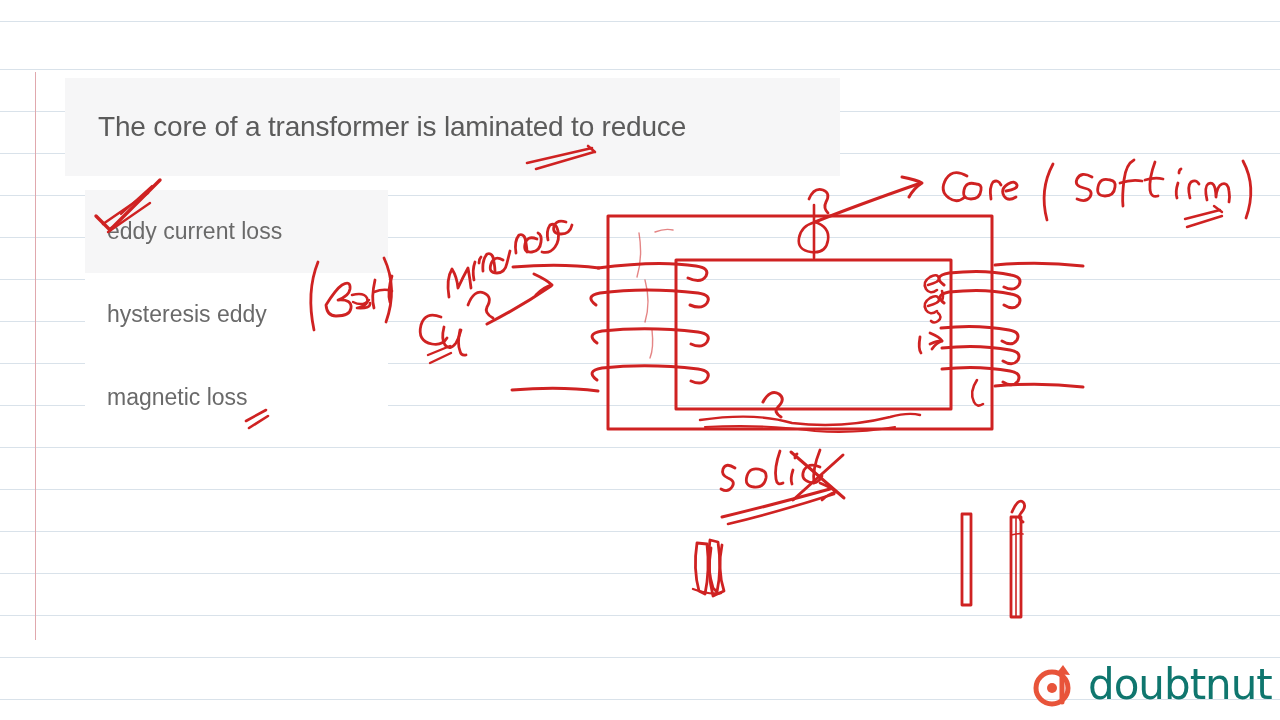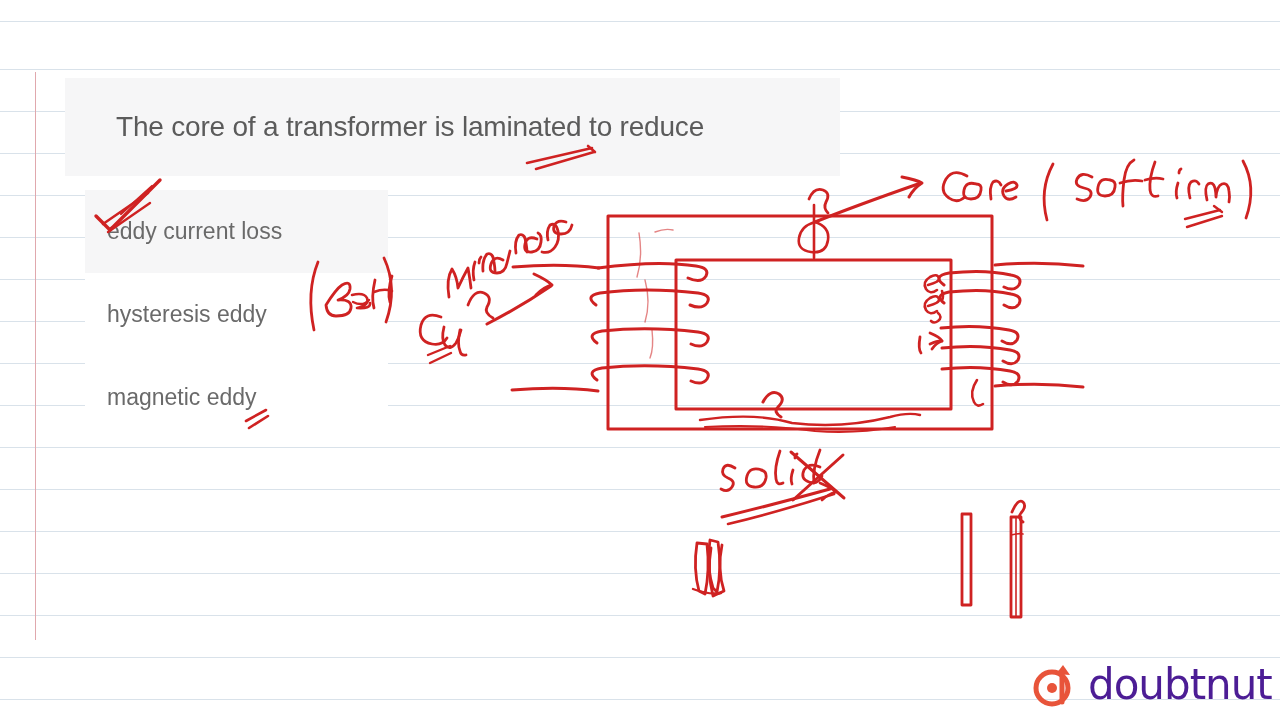--- a/index.html
+++ b/index.html
@@ -49,7 +49,7 @@
     align-items: center;
   }
   #question-text {
-    margin-left: 51px;
+    margin-left: 33px;
     font-size: 28px;
     color: #5b5b5b;
     letter-spacing: -0.2px;

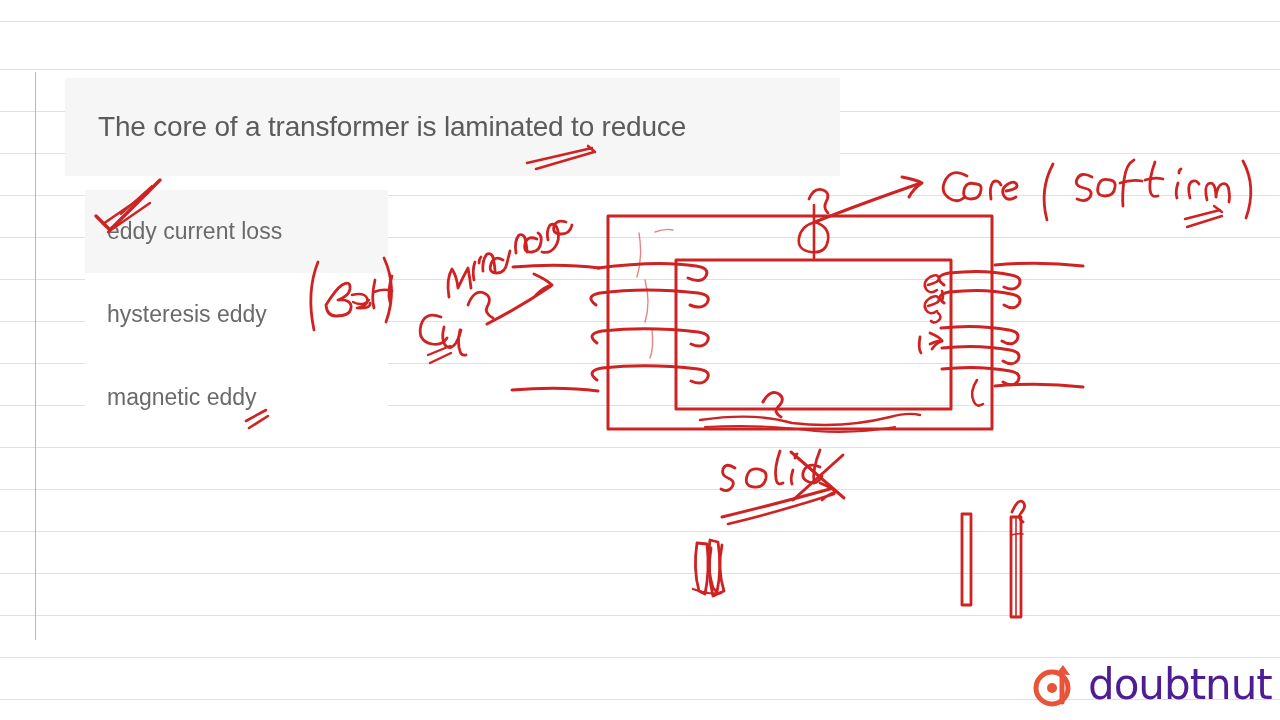--- a/index.html
+++ b/index.html
@@ -122,7 +122,7 @@
       <span class="option-label">hysteresis eddy</span>
     </div>
     <div class="option-row plain">
-      <span class="option-label">magnetic eddy</span>
+      <span class="option-label">magnetic loss</span>
     </div>
   </div>
 

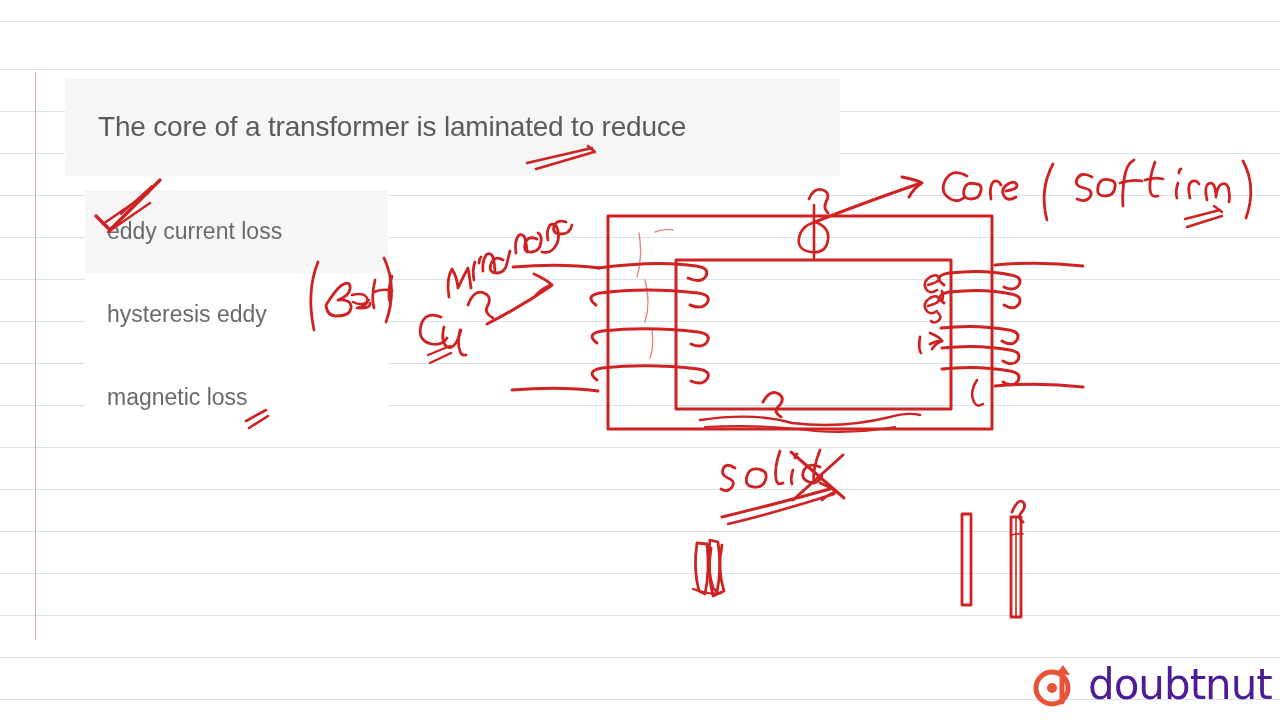--- a/index.html
+++ b/index.html
@@ -95,7 +95,7 @@
   }
   #logo-word {
     font-size: 42px;
-    color: #4c1d95;
+    color: #0f766e;
     letter-spacing: -1px;
     margin-left: 10px;
     font-family: "DejaVu Sans", sans-serif;

